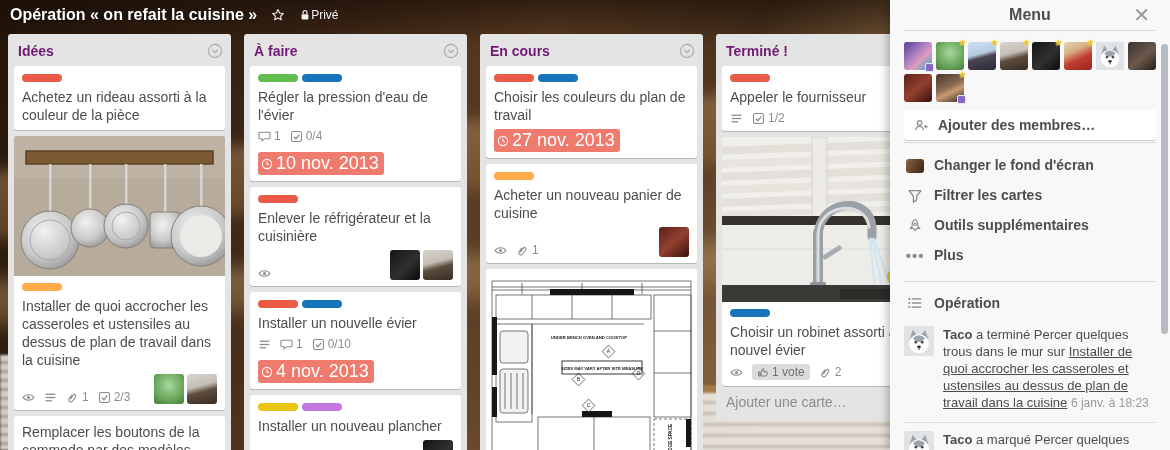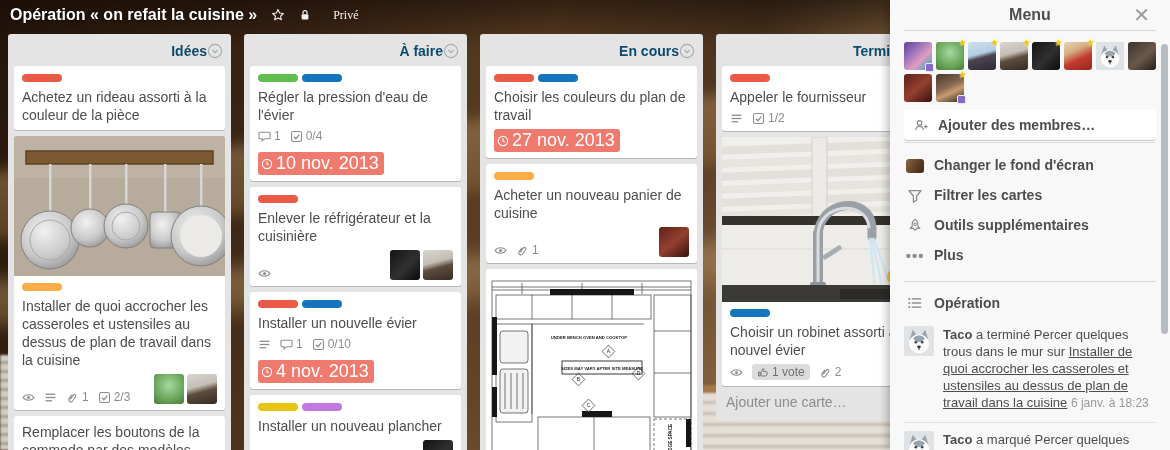--- a/index.html
+++ b/index.html
@@ -26,7 +26,7 @@
   .topbar { position:absolute; top:0; left:0; right:280px; height:30px; z-index:2;
             display:flex; align-items:center; gap:14px; padding:0 10px; color:#fff; }
   .board-title { font-size:16px; font-weight:bold; text-shadow:0 1px 2px rgba(0,0,0,.45); white-space:nowrap; }
-  .tb-ic { display:inline-flex; align-items:center; gap:22px; font-size:12px; color:#fff; opacity:.95; cursor:pointer;font-family:Liberation Serif, serif; }
+  .tb-ic { display:inline-flex; align-items:center; gap:0; font-size:12px; color:#fff; opacity:.95; cursor:pointer; }
 
   
   .board { position:absolute; top:32px; left:0; right:0; bottom:0; z-index:1; }

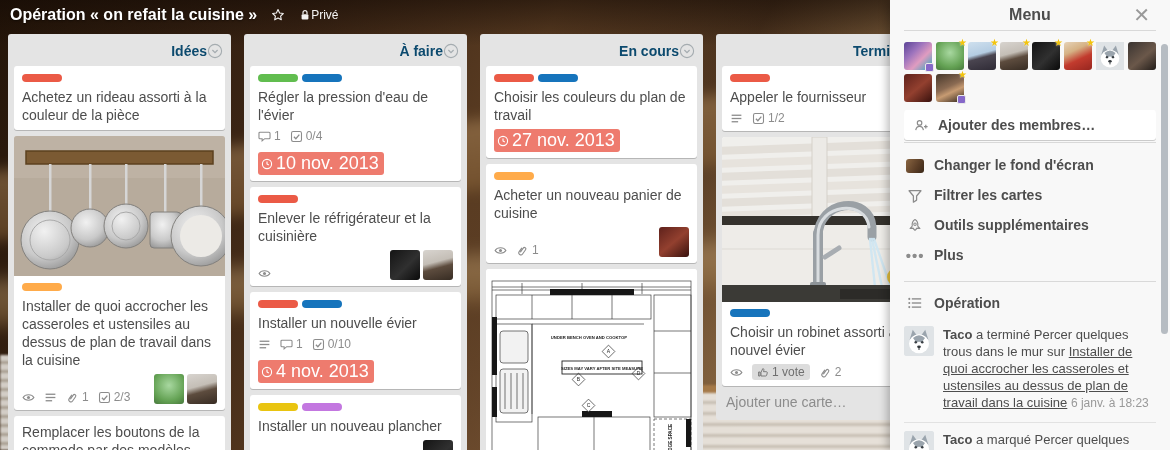--- a/index.html
+++ b/index.html
@@ -32,7 +32,7 @@
   .board { position:absolute; top:32px; left:0; right:0; bottom:0; z-index:1; }
   .list { position:absolute; width:223px; background:#e4e4e4; border-radius:3px; padding-bottom:6px; }
   .list-h { display:flex; align-items:center; padding:9px 8px 7px 10px; }
-  .list-name { font-size:14px; font-weight:bold; color:#0c4a6e; flex:1;text-align:right; }
+  .list-name { font-size:14px; font-weight:bold; color:#701a75; flex:1; }
   .list-chev { color:#a5acb0; width:16px; height:16px; }
   .cards { display:flex; flex-direction:column; gap:6px; padding:0 6px; }
   .card { background:#fff; border-radius:3px; box-shadow:0 1px 0 rgba(0,0,0,.2); padding:7px 8px 6px; cursor:pointer; }

